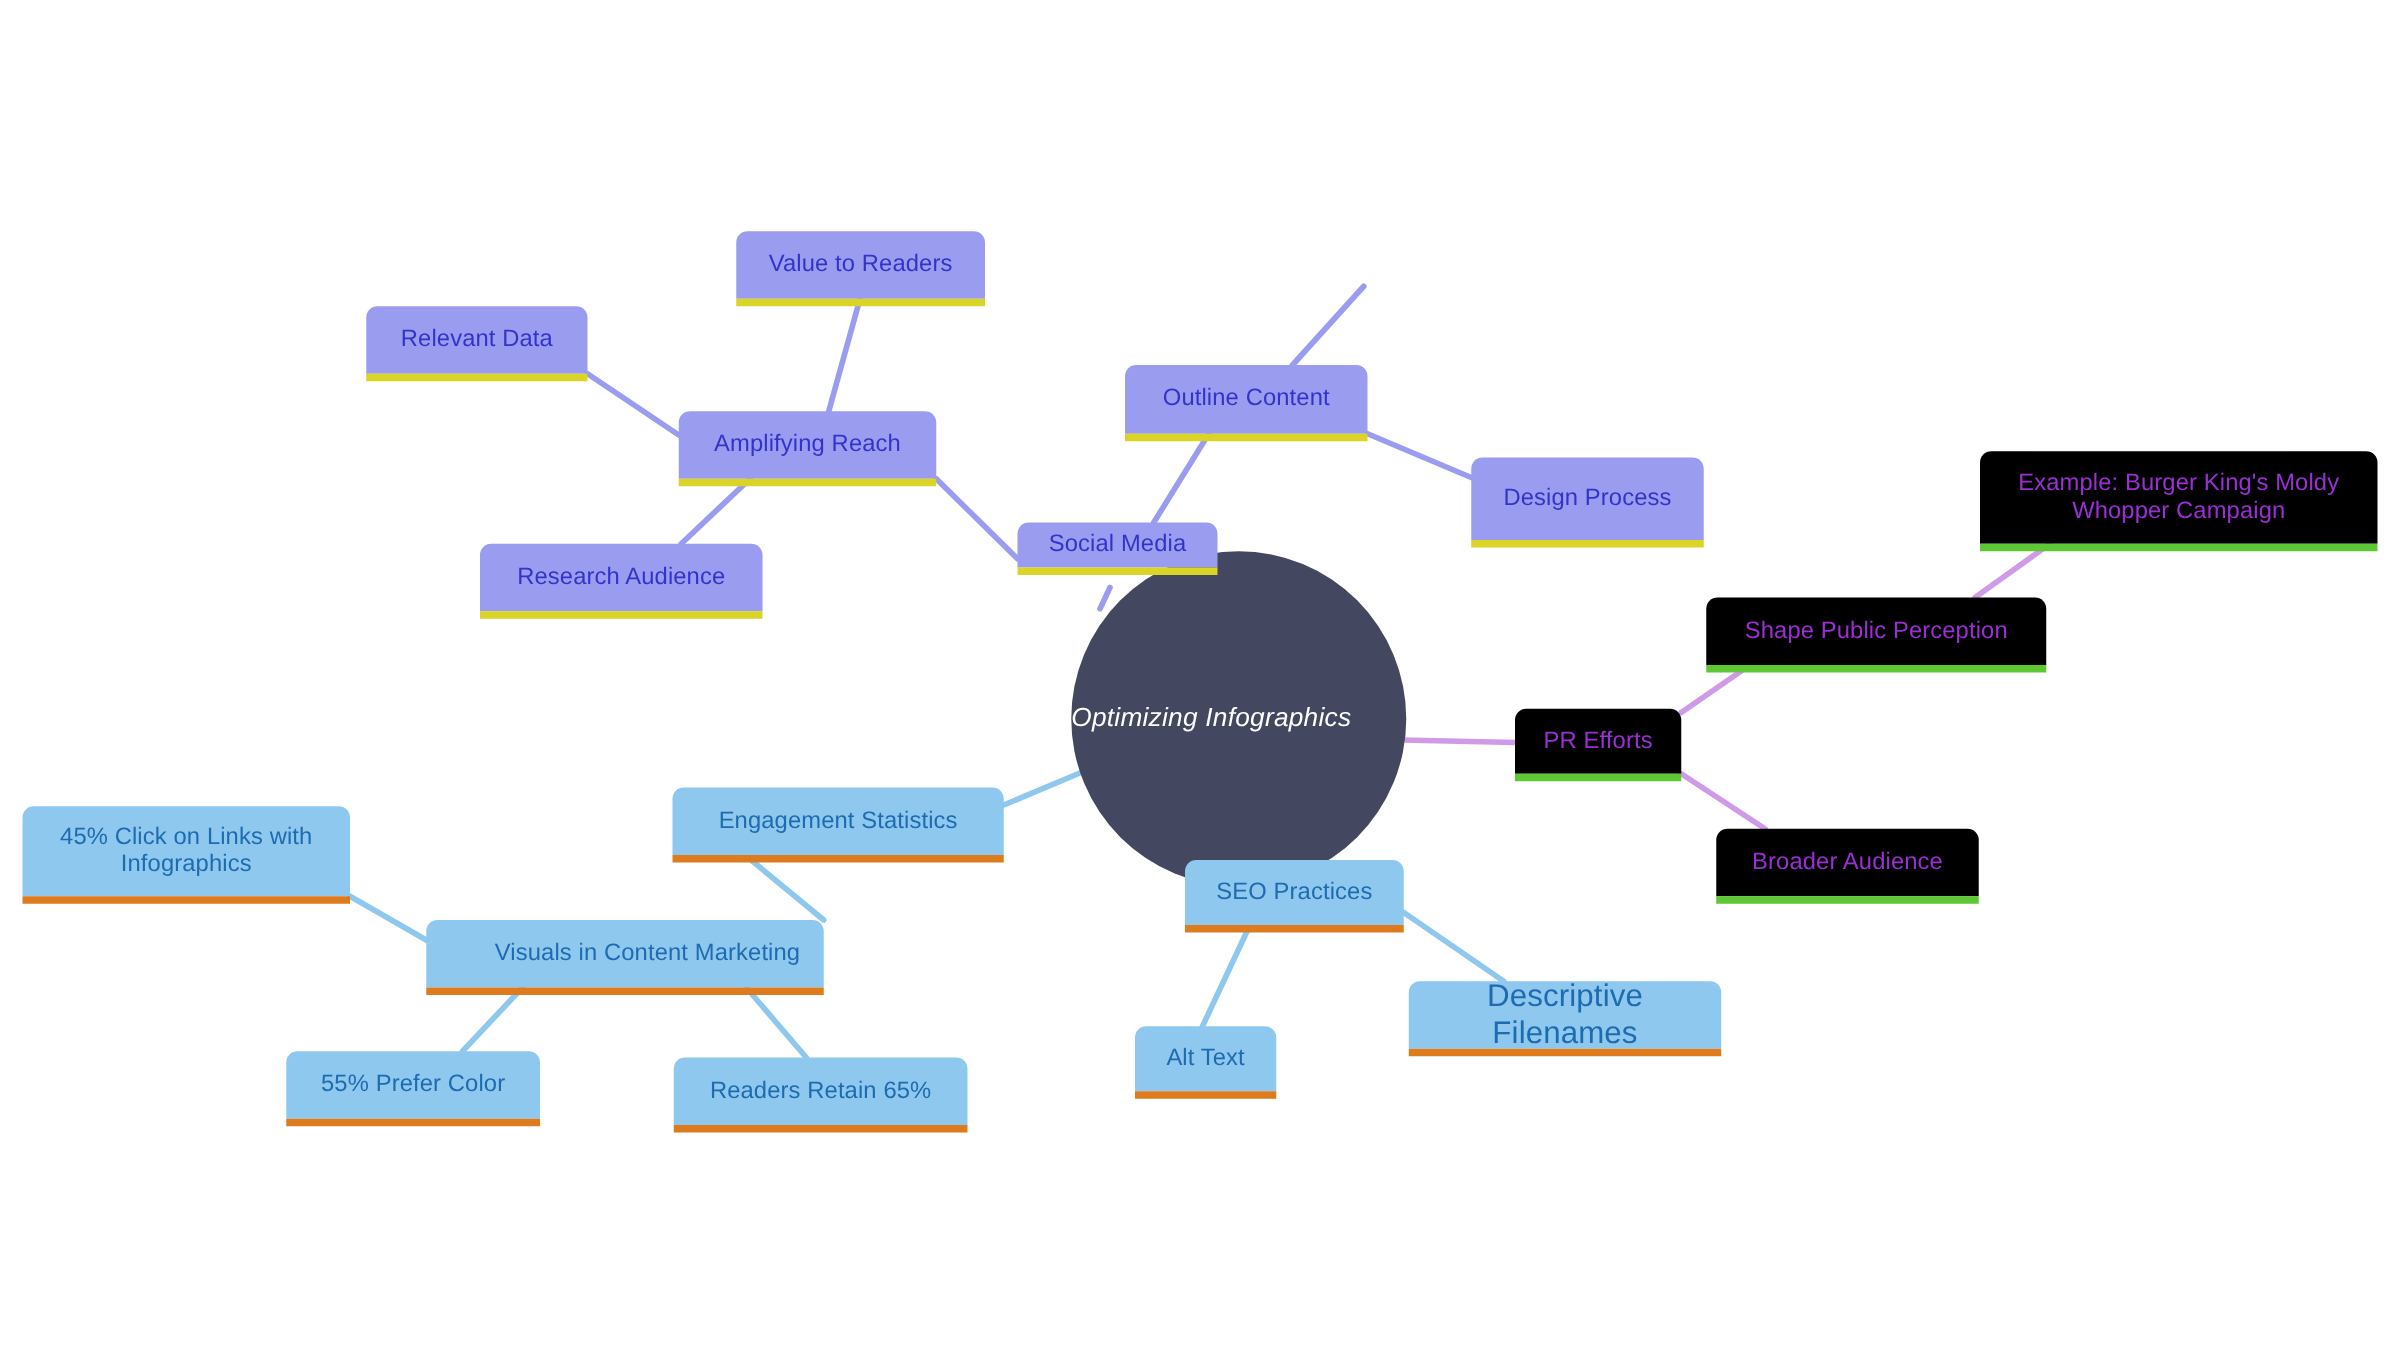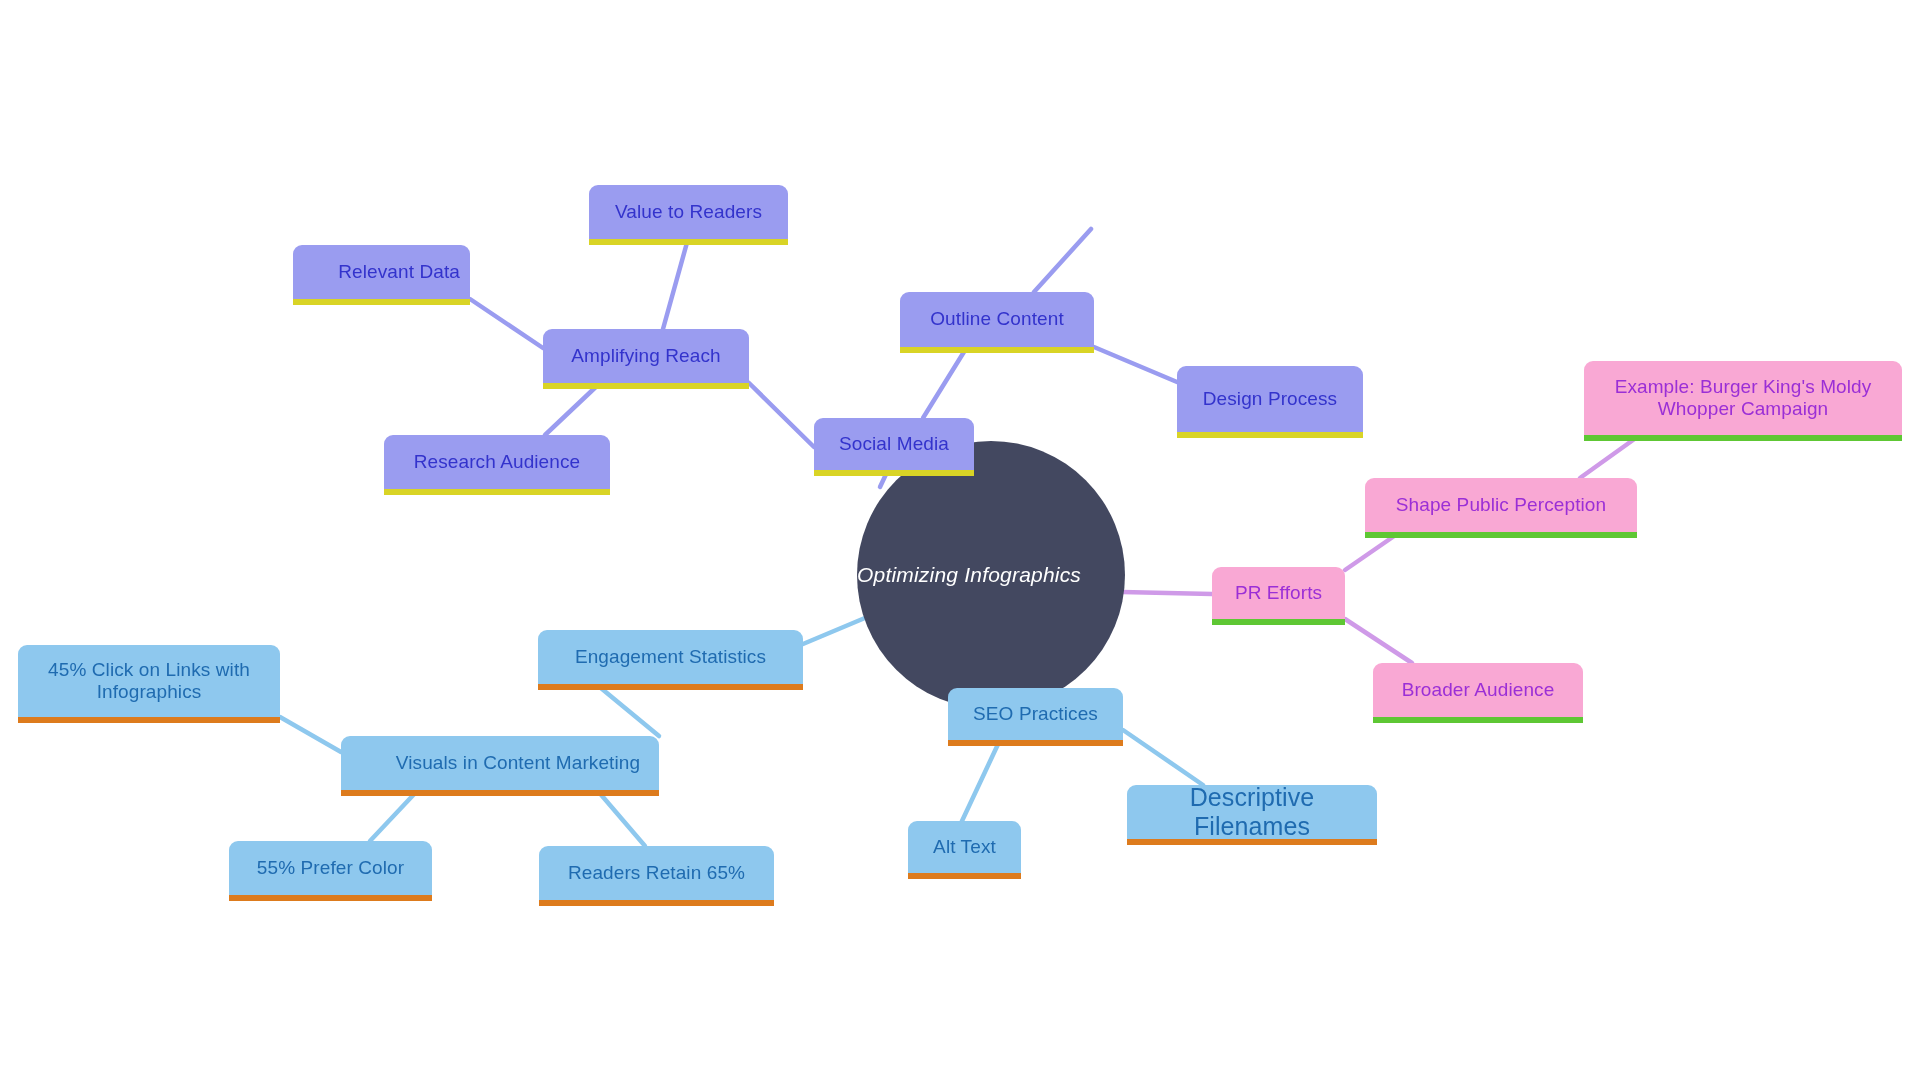--- a/index.html
+++ b/index.html
@@ -132,7 +132,7 @@
         <span class="node-label">Value to Readers</span>
         <span class="bar"></span>
       </div>
-      <div class="node theme-purple" style="left: 293px; top: 245px; width: 177px; height: 54px; font-size: 19px; text-align: right;">
+      <div class="node theme-purple" style="left: 293px; top: 245px; width: 177px; height: 54px; font-size: 19px;">
         <span class="node-label">Relevant Data</span>
         <span class="bar"></span>
       </div>

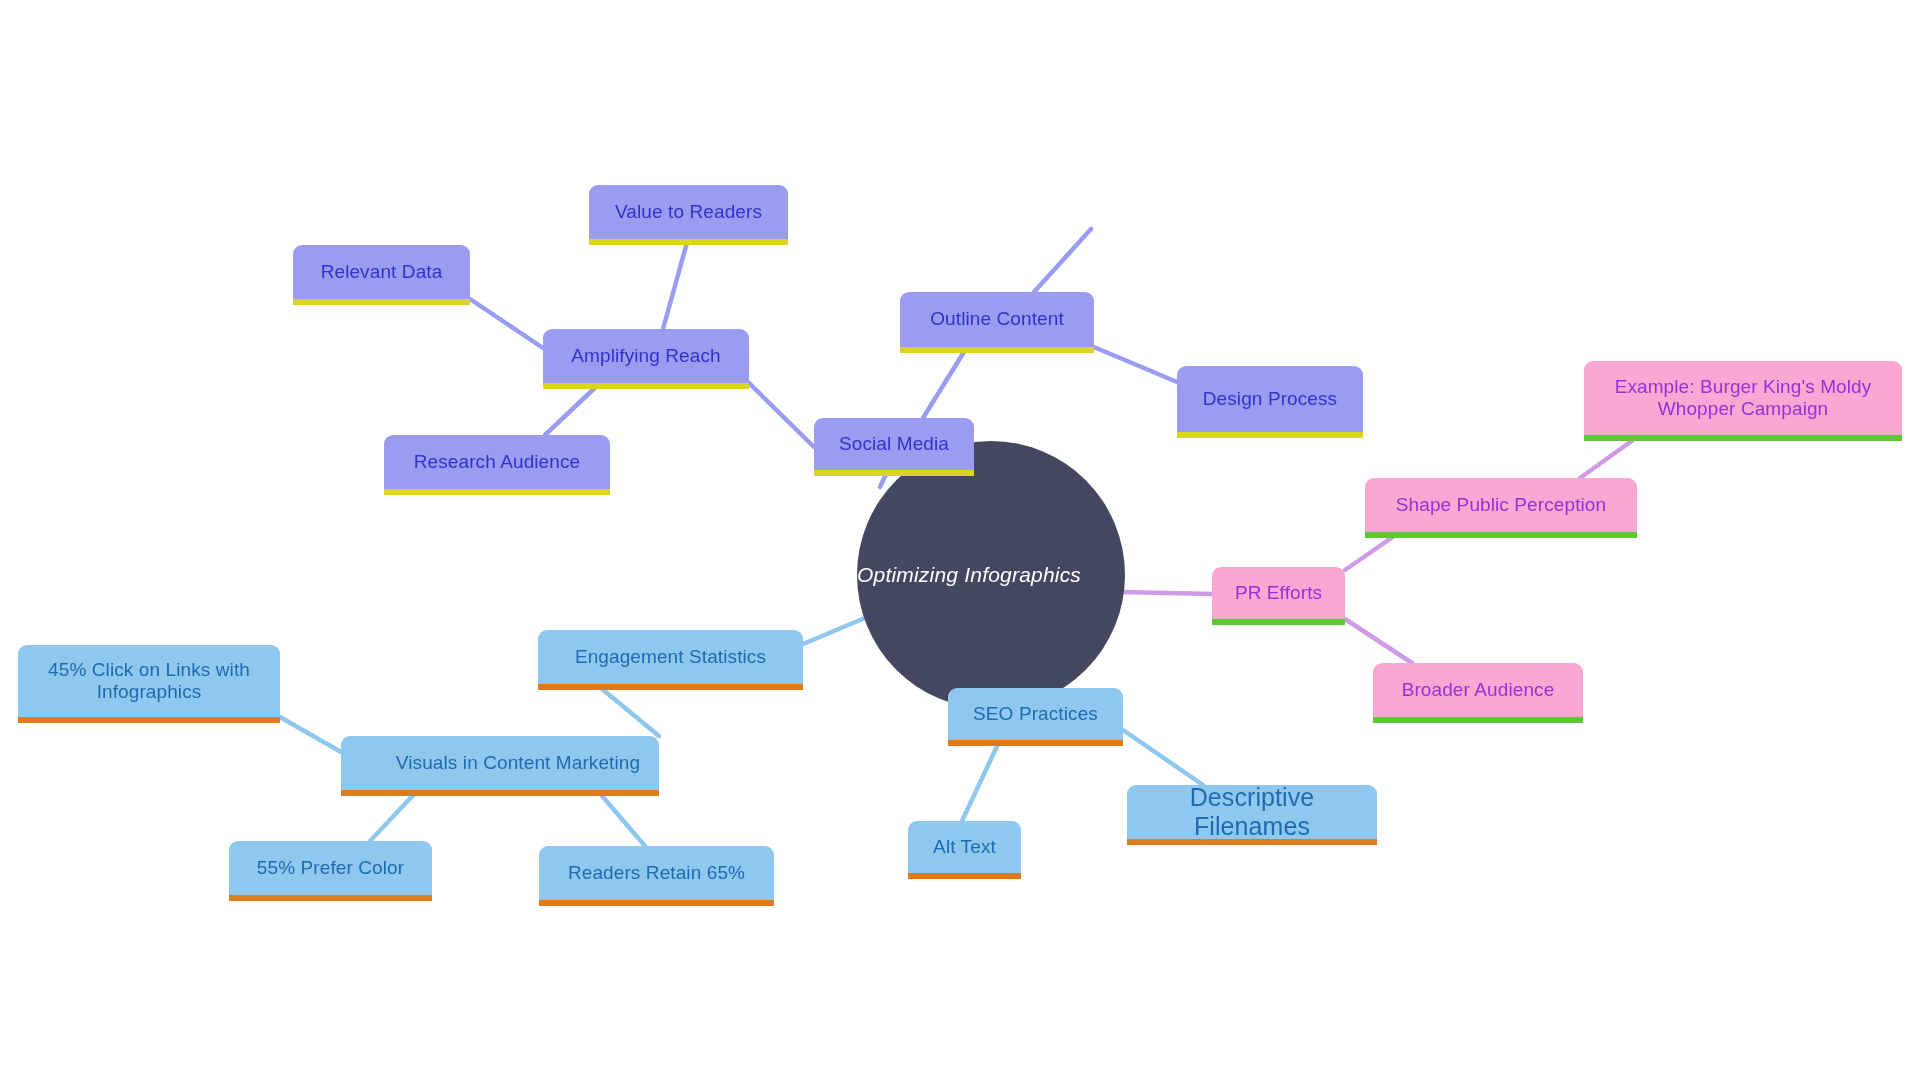--- a/index.html
+++ b/index.html
@@ -80,7 +80,7 @@
   .theme-purple { background: #9a9cf0; color: #3333cc; }
   .theme-purple .bar { background: #d9d426; }
 
-  .theme-violet { background: #f9a8d4; color: #9b2fd6; }
+  .theme-violet { background: #000000; color: #9b2fd6; }
   .theme-violet .bar { background: #5ec734; }
 
   .theme-blue { background: #8ec8ee; color: #1f6bb0; }

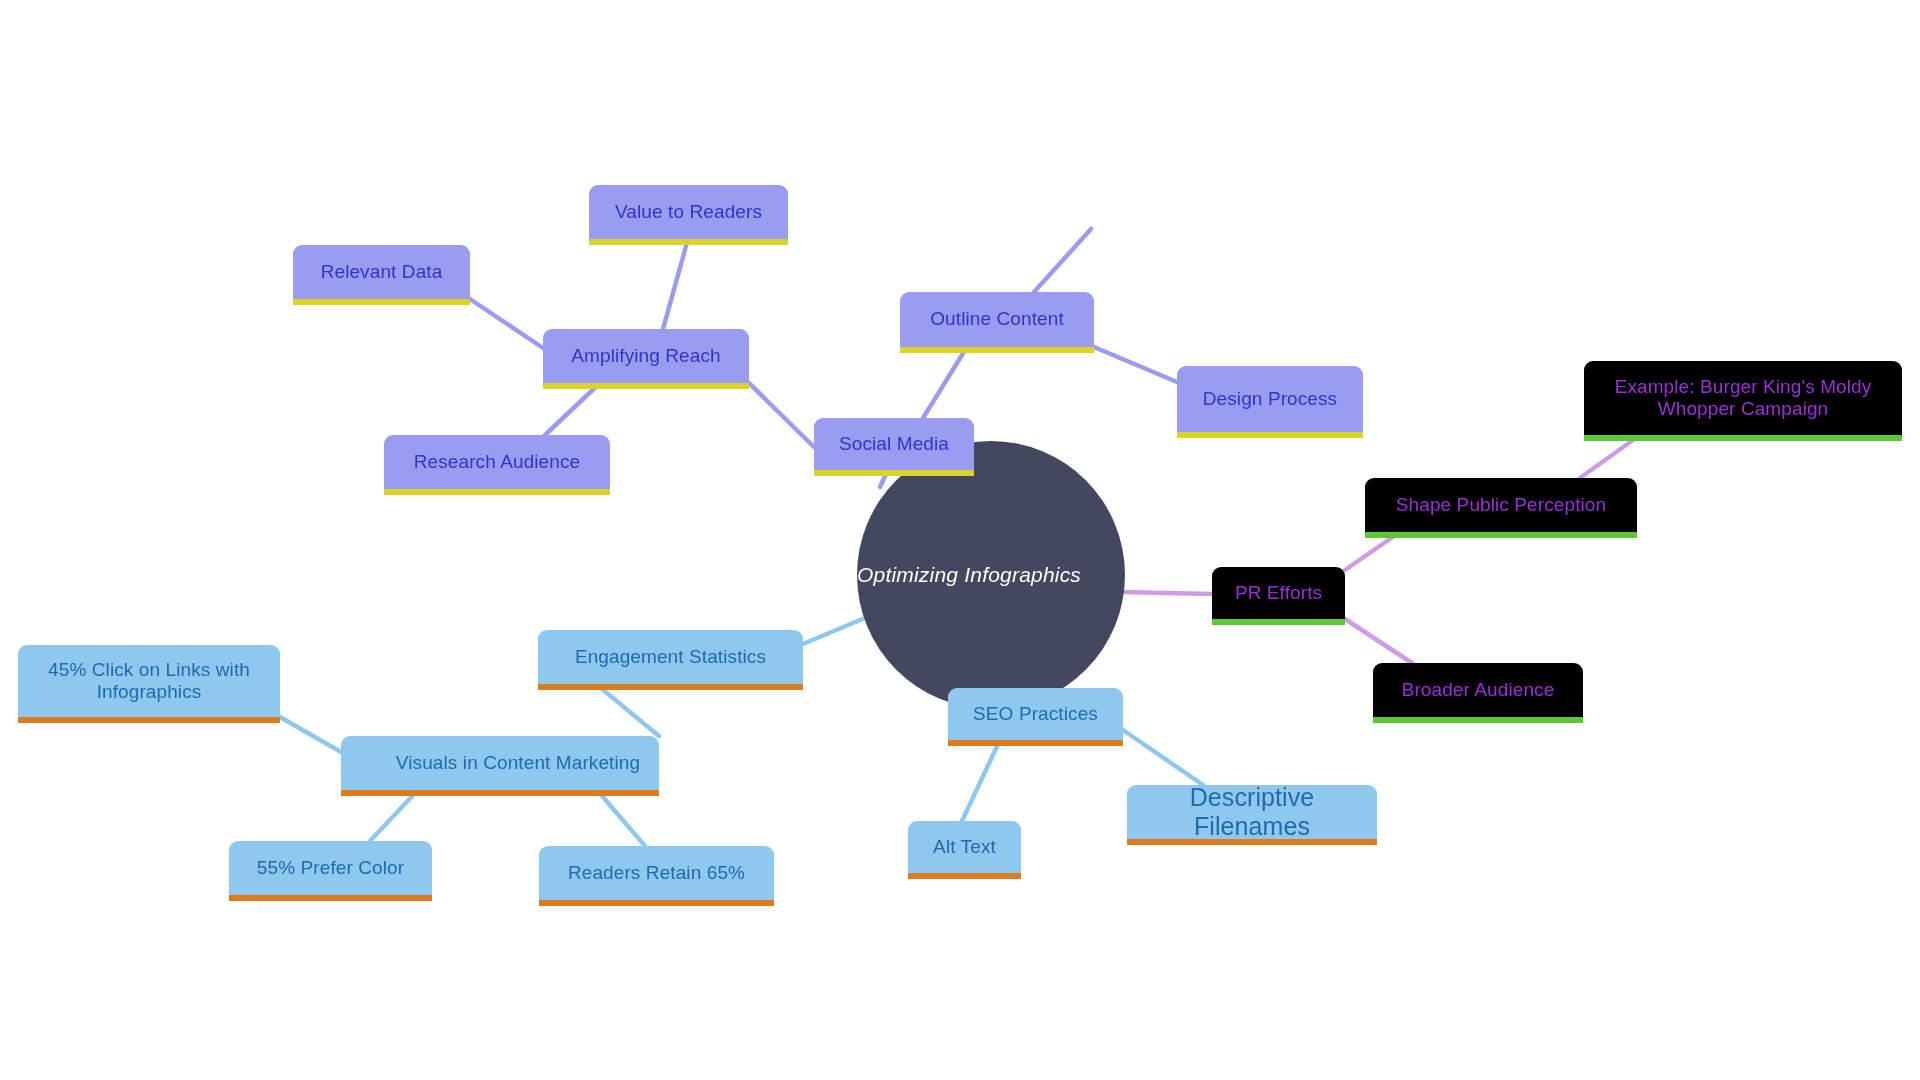--- a/index.html
+++ b/index.html
@@ -120,7 +120,7 @@
       <span>Optimizing Infographics</span>
     </div>
 
-  <div class="node theme-purple" style="left: 814px; top: 418px; width: 160px; height: 52px; font-size: 19px;">
+  <div class="node theme-purple" style="left: 814px; top: 418px; width: 160px; height: 36px; font-size: 19px;">
         <span class="node-label">Social Media</span>
         <span class="bar"></span>
       </div>

